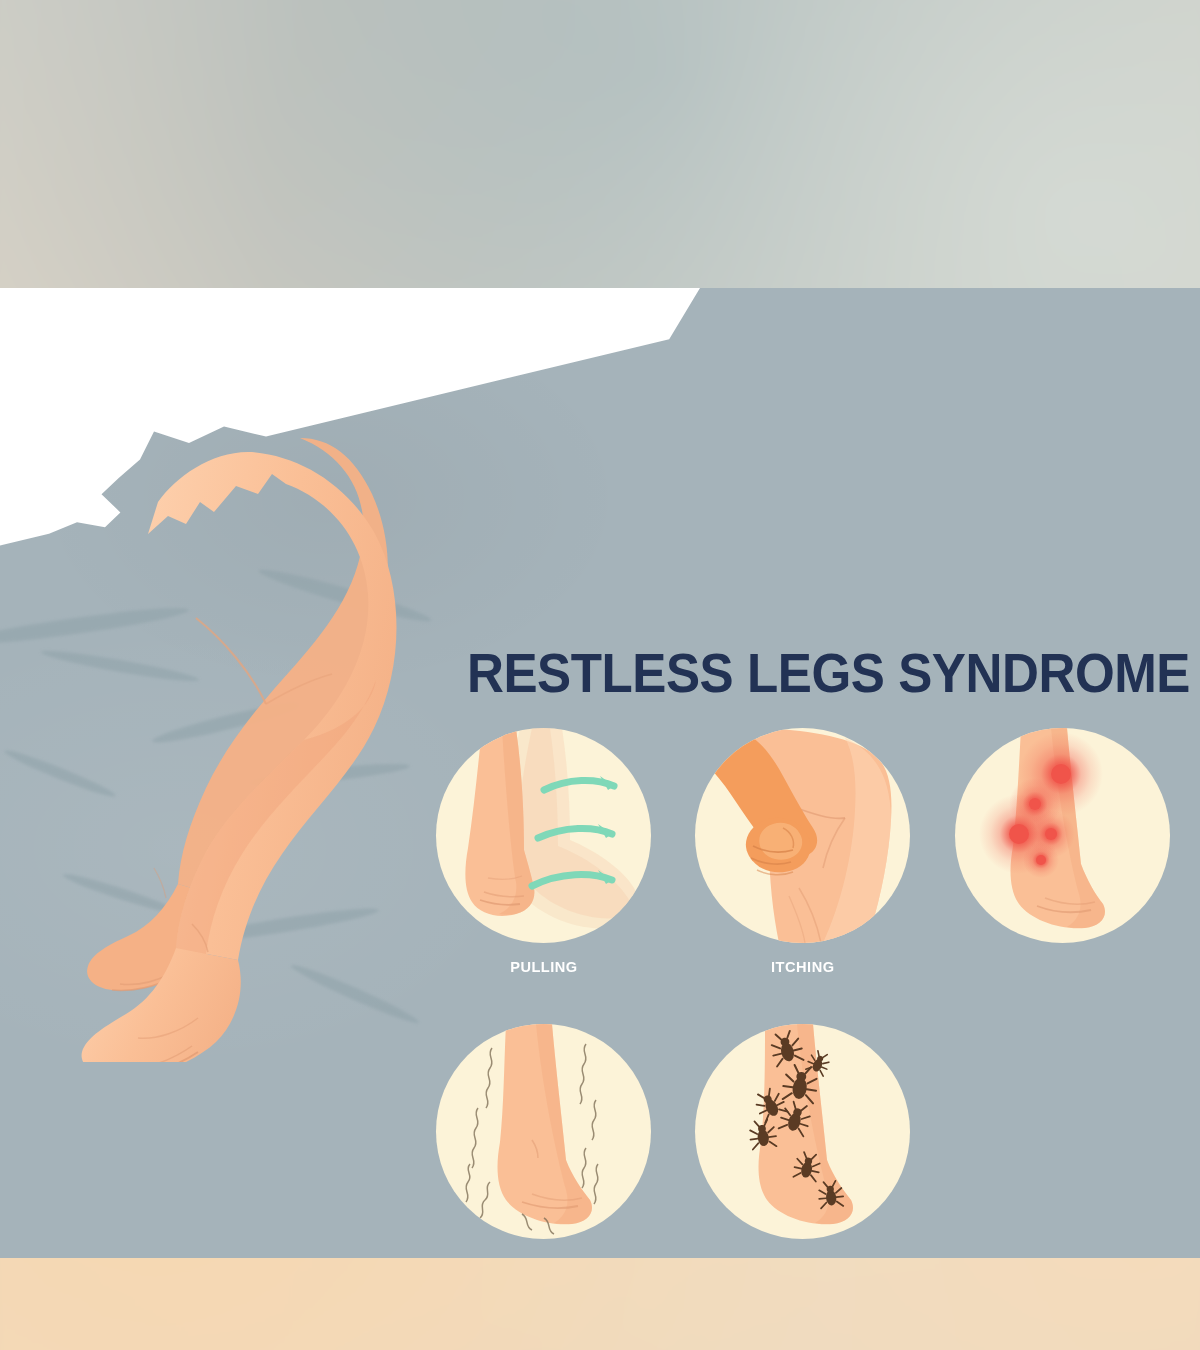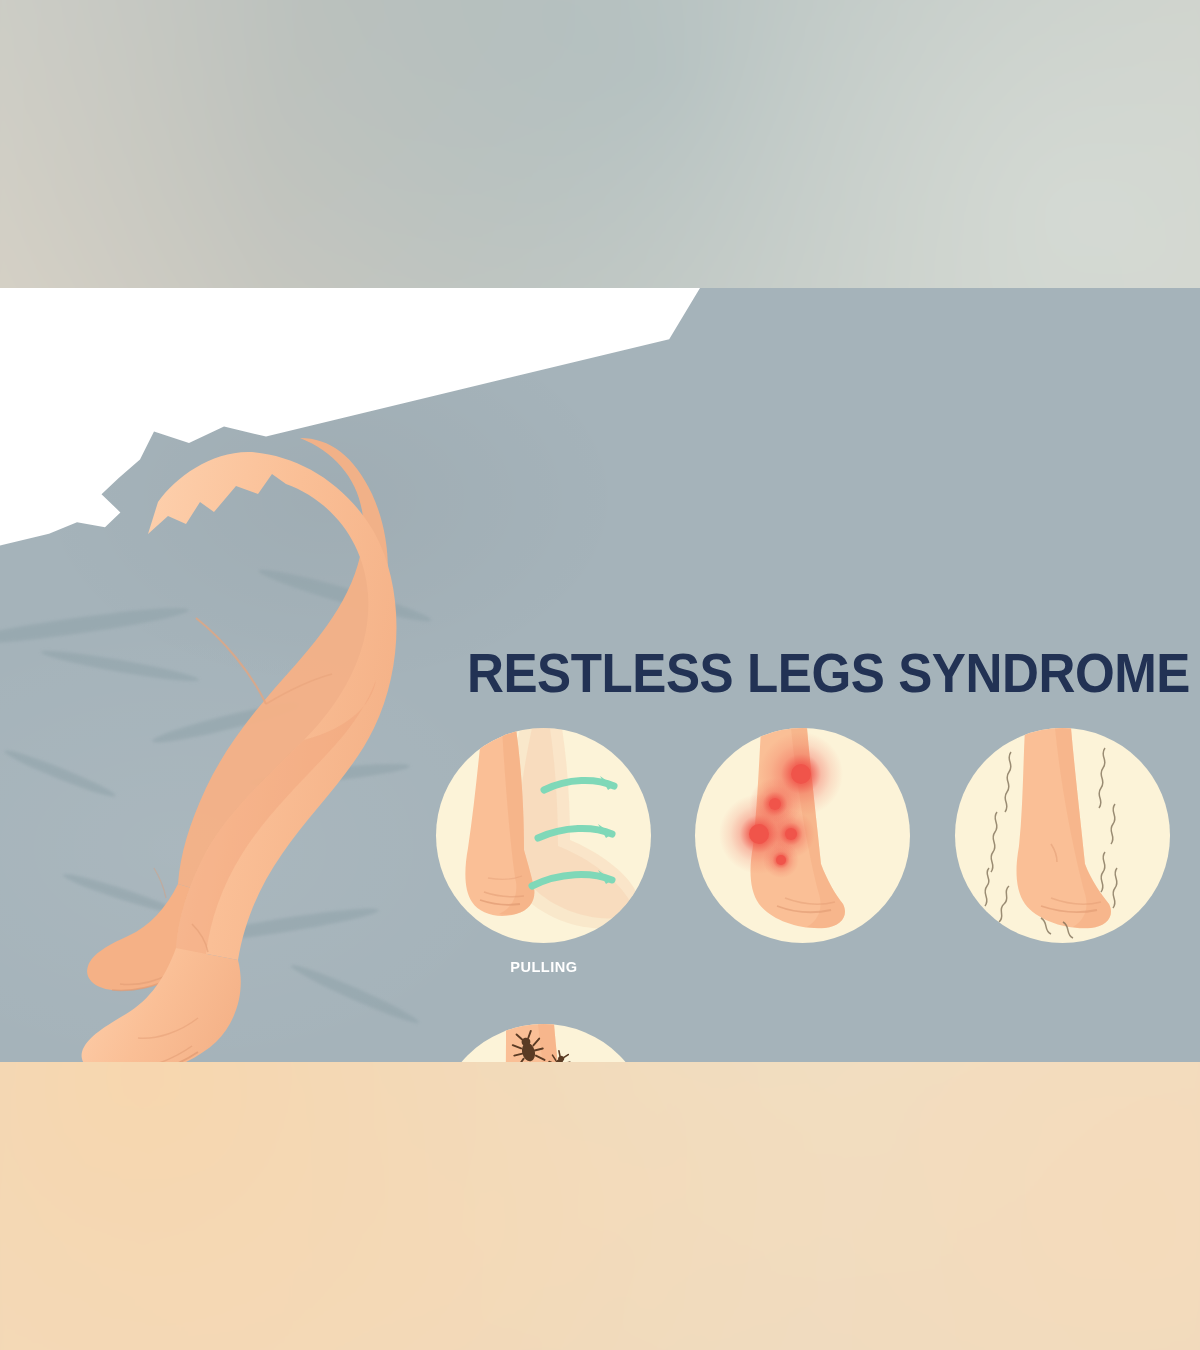--- a/index.html
+++ b/index.html
@@ -30,7 +30,7 @@
   
   #panel {
     position:absolute;
-    left:0; top:288px; width:1200px; height:774px;
+    left:0; top:288px; width:1200px; height:970px;
     background:#a5b3ba;
     z-index:2;
     overflow:hidden;

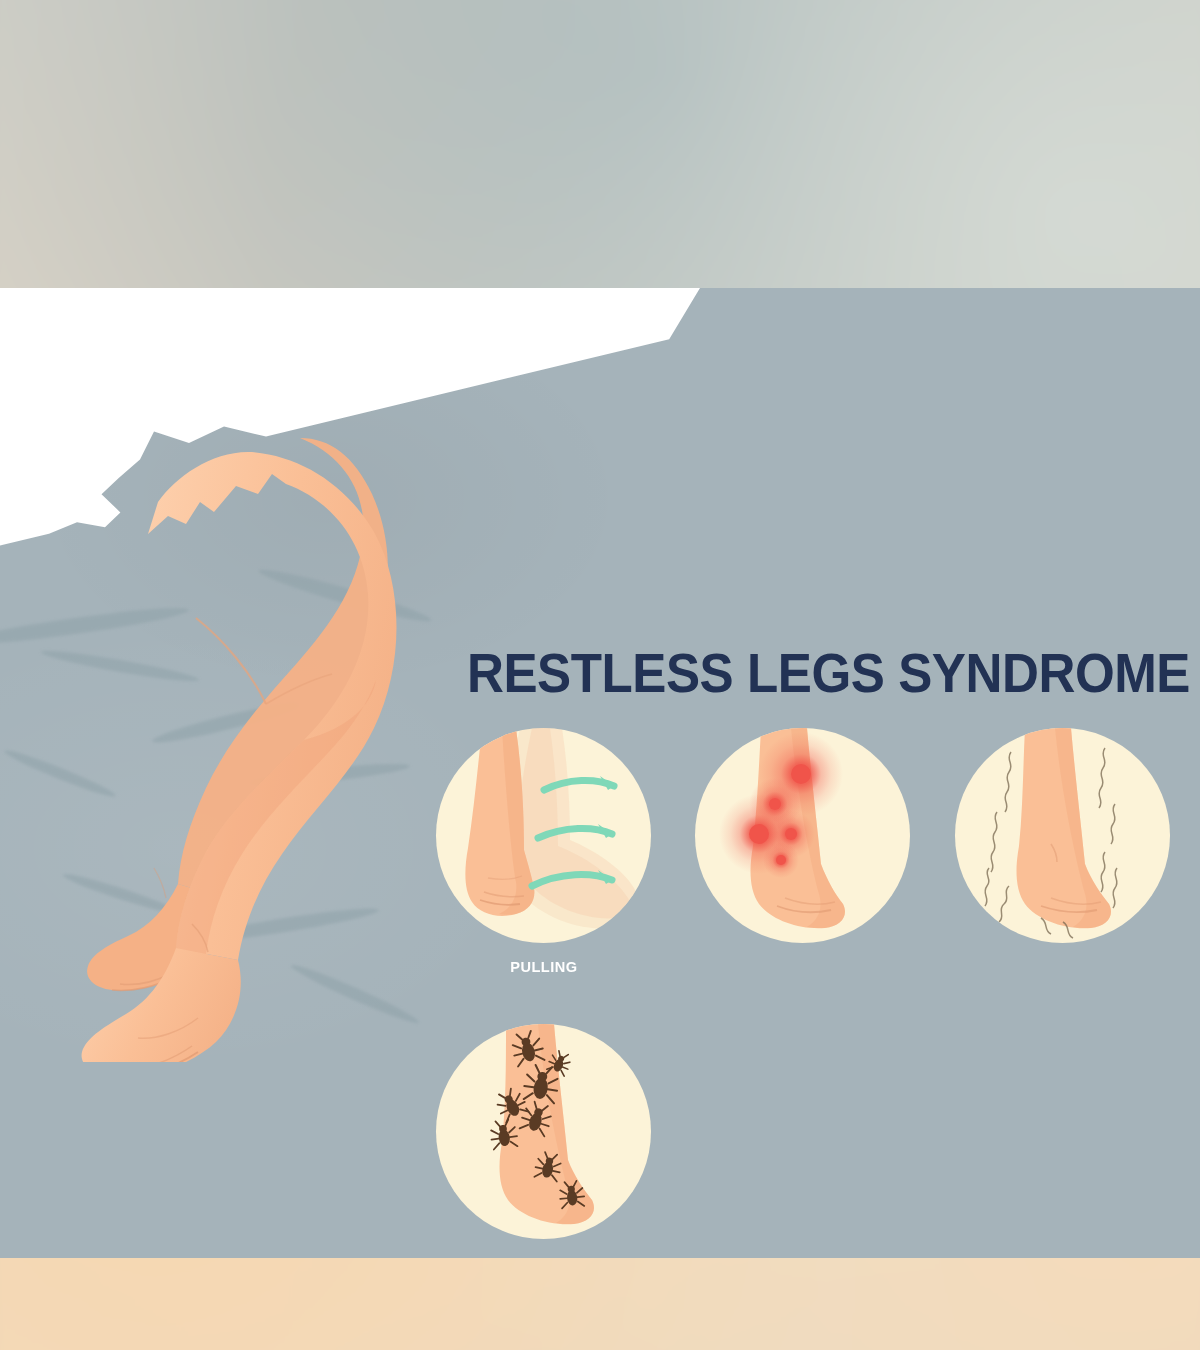--- a/index.html
+++ b/index.html
@@ -227,6 +227,45 @@
     </div>
 
 
+    <div class="cell">
+      <div class="circle">
+        <svg viewBox="0 0 215 215">
+
+          <path d="M 54 0 C 96 0 150 6 176 24 C 194 36 198 60 196 92
+                   C 194 128 186 168 176 200 C 172 210 166 215 158 215
+                   L 84 215 C 78 186 74 150 74 116 C 74 70 62 26 54 0 Z" fill="#fabf96"></path>
+
+          <path d="M 150 10 C 176 22 196 44 196 92 C 194 128 186 168 176 200
+                   C 172 210 166 215 158 215 L 128 215
+                   C 146 176 158 126 160 82 C 162 48 158 24 150 10 Z" fill="#fdd6b4" opacity="0.55"></path>
+
+          <path d="M 96 78 C 118 86 136 92 150 90" fill="none" stroke="#e09a72" stroke-width="1.8" opacity="0.6"></path>
+          <path d="M 150 90 C 140 104 132 122 128 140" fill="none" stroke="#e09a72" stroke-width="1.6" opacity="0.5"></path>
+          <path d="M 104 160 C 114 176 122 196 126 215" fill="none" stroke="#e09a72" stroke-width="1.5" opacity="0.45"></path>
+          <path d="M 94 168 C 102 186 108 202 110 215" fill="none" stroke="#e09a72" stroke-width="1.3" opacity="0.35"></path>
+
+          <path d="M 0 22 L 36 6 C 56 0 74 22 88 48
+                   C 100 70 110 88 118 100
+                   C 126 112 122 124 110 128
+                   C 96 132 80 126 70 114
+                   C 58 100 44 78 30 58
+                   C 18 42 6 30 0 26 Z" fill="#f49d5c"></path>
+
+          <path d="M 70 92 C 86 86 104 92 112 106
+                   C 120 120 114 136 98 142
+                   C 80 148 62 142 54 128
+                   C 46 114 54 98 70 92 Z" fill="#f49d5c"></path>
+          <path d="M 78 96 C 90 92 102 98 106 108 C 110 118 104 128 92 131
+                   C 80 134 68 128 65 118 C 62 108 68 99 78 96 Z" fill="#f8b479" opacity="0.85"></path>
+
+          <path d="M 58 118 C 70 124 84 126 98 122" fill="none" stroke="#d8834a" stroke-width="1.7" opacity="0.75"></path>
+          <path d="M 56 130 C 68 136 84 138 96 134" fill="none" stroke="#d8834a" stroke-width="1.6" opacity="0.65"></path>
+          <path d="M 62 142 C 74 148 88 148 98 144" fill="none" stroke="#d8834a" stroke-width="1.4" opacity="0.5"></path>
+          <path d="M 88 100 C 96 104 100 112 98 120" fill="none" stroke="#d8834a" stroke-width="1.5" opacity="0.6"></path>
+        </svg>
+      </div>
+      <div class="caption">ITCHING</div>
+    </div>
 
     <div class="cell">
       <div class="circle">

